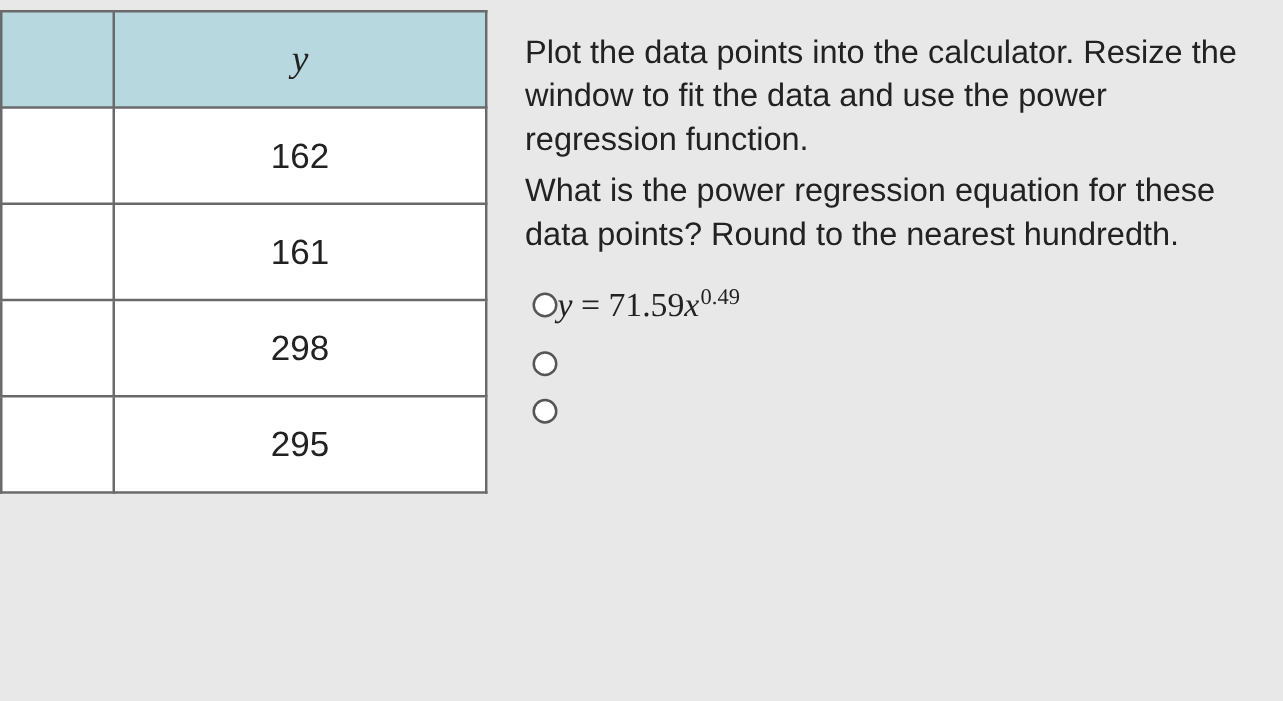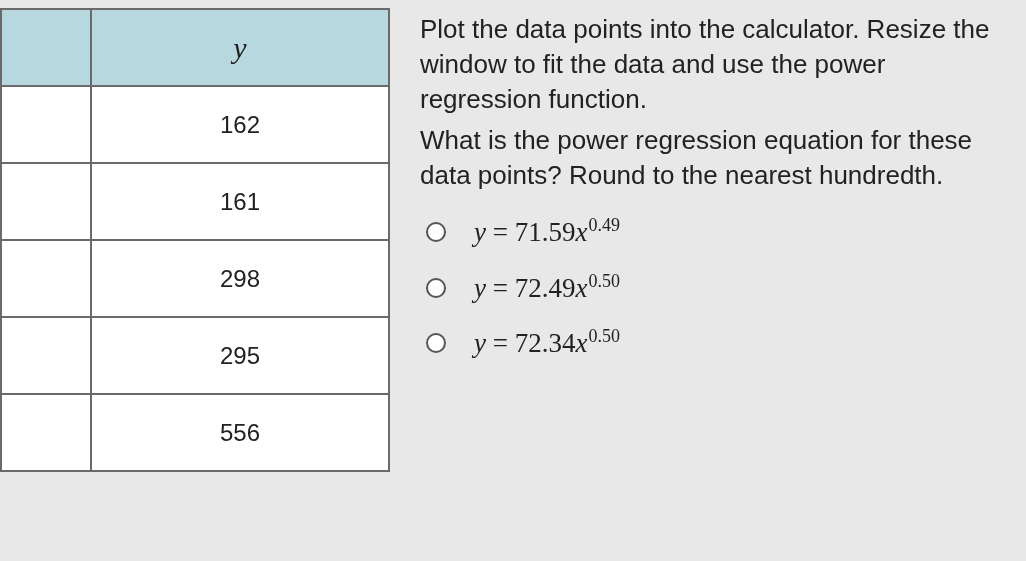--- a/index.html
+++ b/index.html
@@ -61,6 +61,7 @@
     }
     .instructions {
       margin-bottom: 6px;
+      margin-top: 12px;
     }
     .question {
       margin-bottom: 20px;

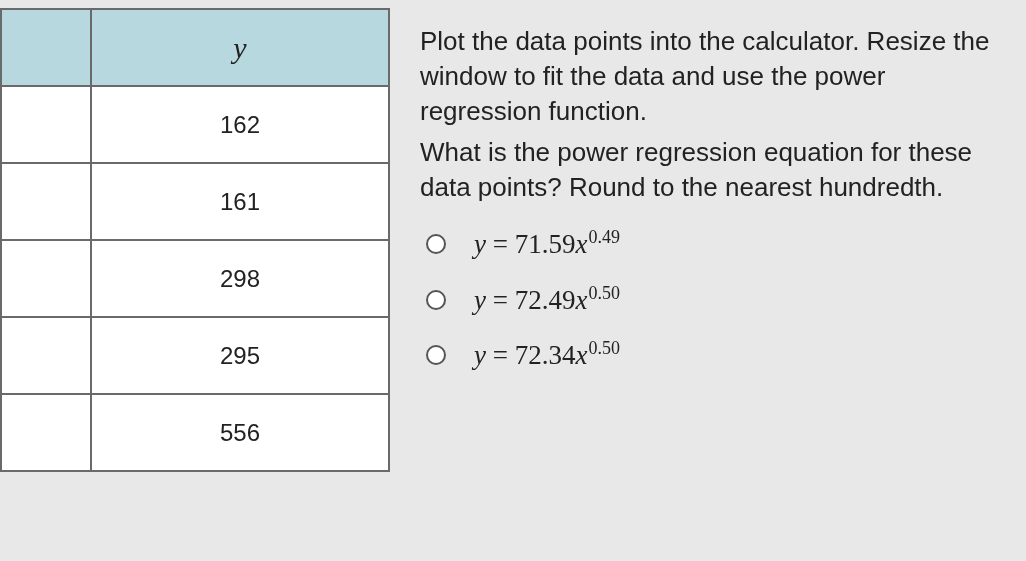--- a/index.html
+++ b/index.html
@@ -33,7 +33,7 @@
     th, td {
       border: 2px solid #6a6a6a;
       text-align: center;
-      font-size: 24px;
+      font-size: 28px;
       color: #222;
       height: 77px;
       vertical-align: middle;

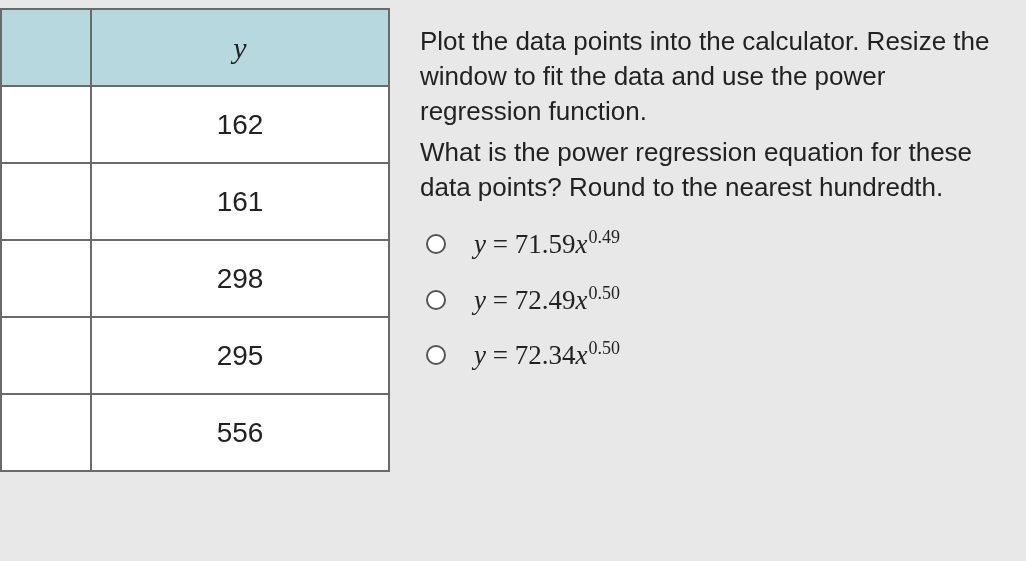--- a/index.html
+++ b/index.html
@@ -75,7 +75,7 @@
     .option {
       display: flex;
       align-items: center;
-      gap: 28px;
+      gap: 0;
     }
     .radio {
       width: 20px;

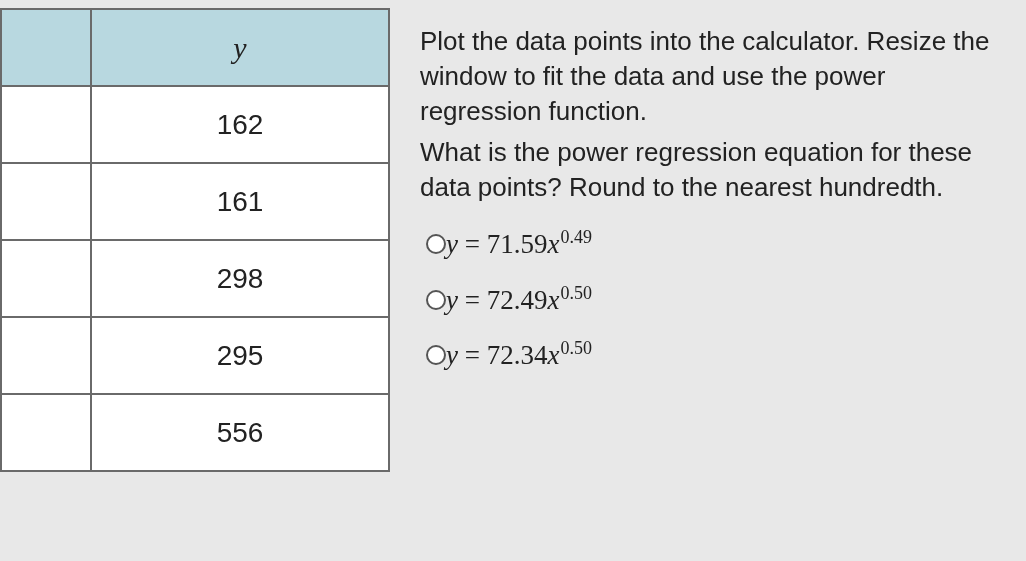--- a/index.html
+++ b/index.html
@@ -149,7 +149,6 @@
       </div>
       <div class="option">
         <span class="radio"></span>
-        <span class="eq">y <span class="num">=</span> <span class="num">72.49</span>x<sup>0.50</sup></span>
       </div>
       <div class="option">
         <span class="radio"></span>

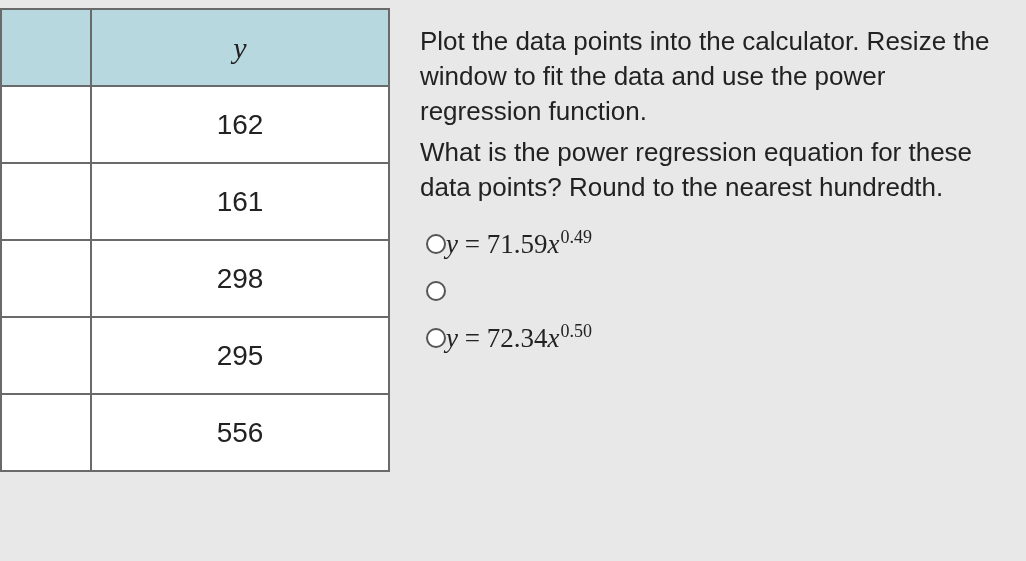--- a/index.html
+++ b/index.html
@@ -152,7 +152,6 @@
       </div>
       <div class="option">
         <span class="radio"></span>
-        <span class="eq">y <span class="num">=</span> <span class="num">72.34</span>x<sup>0.50</sup></span>
       </div>
     </div>
   </div>

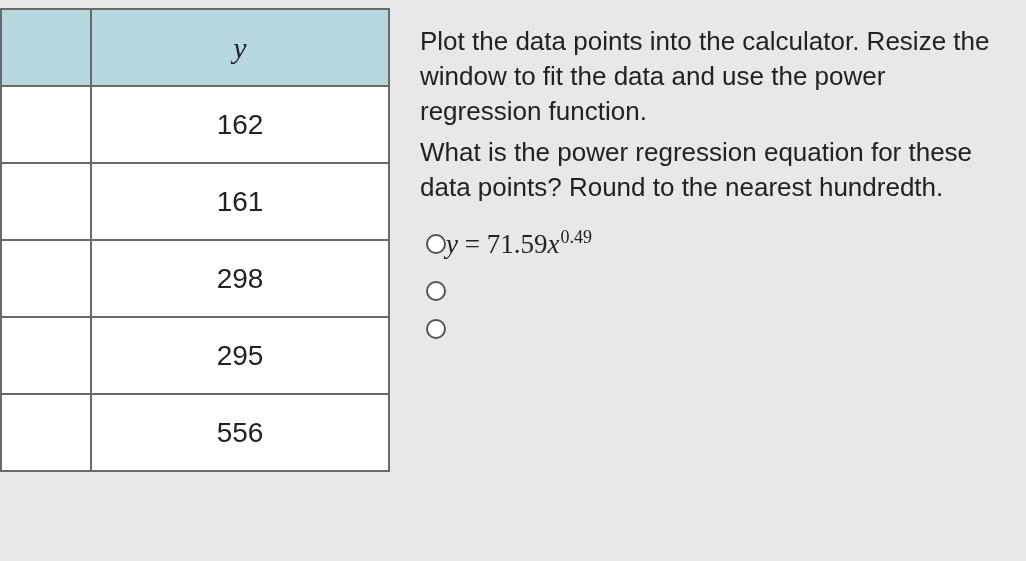--- a/index.html
+++ b/index.html
@@ -130,10 +130,6 @@
           <td class="col-x"></td>
           <td>295</td>
         </tr>
-        <tr>
-          <td class="col-x"></td>
-          <td>556</td>
-        </tr>
       </tbody>
     </table>
   </div>

